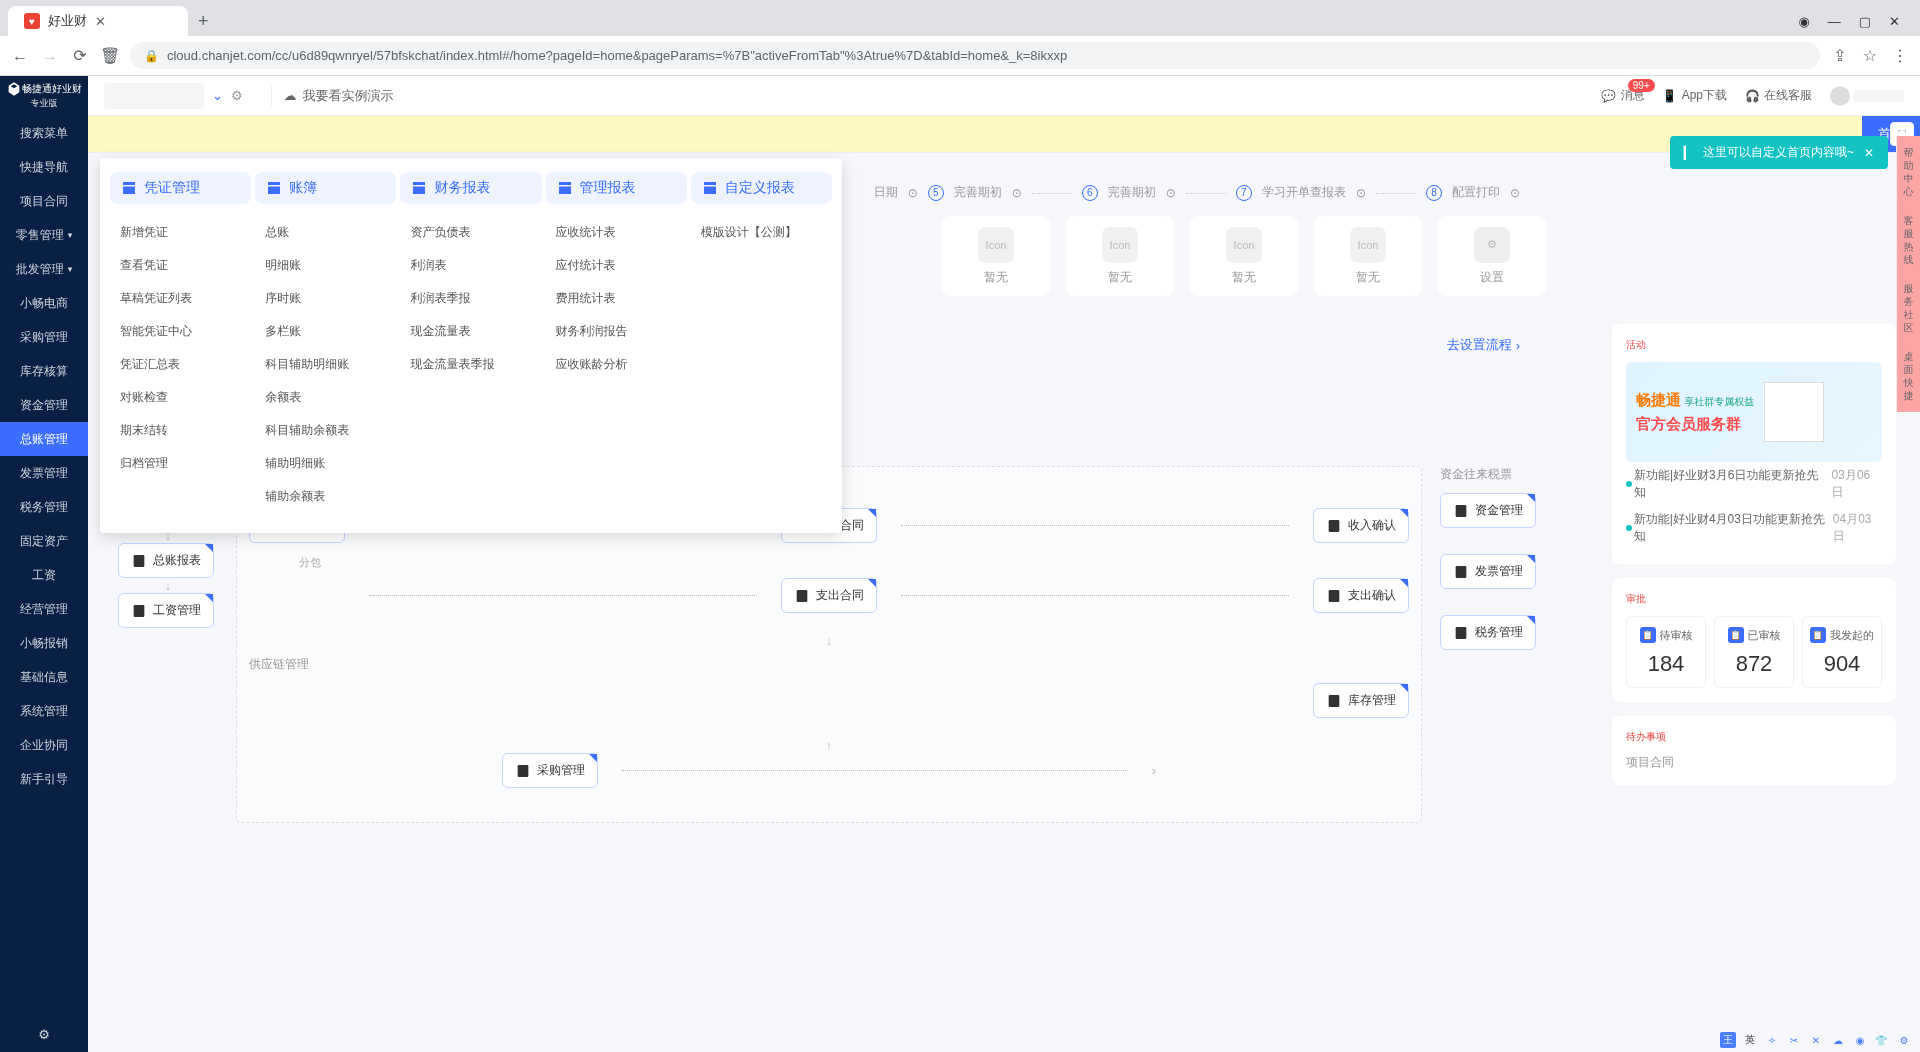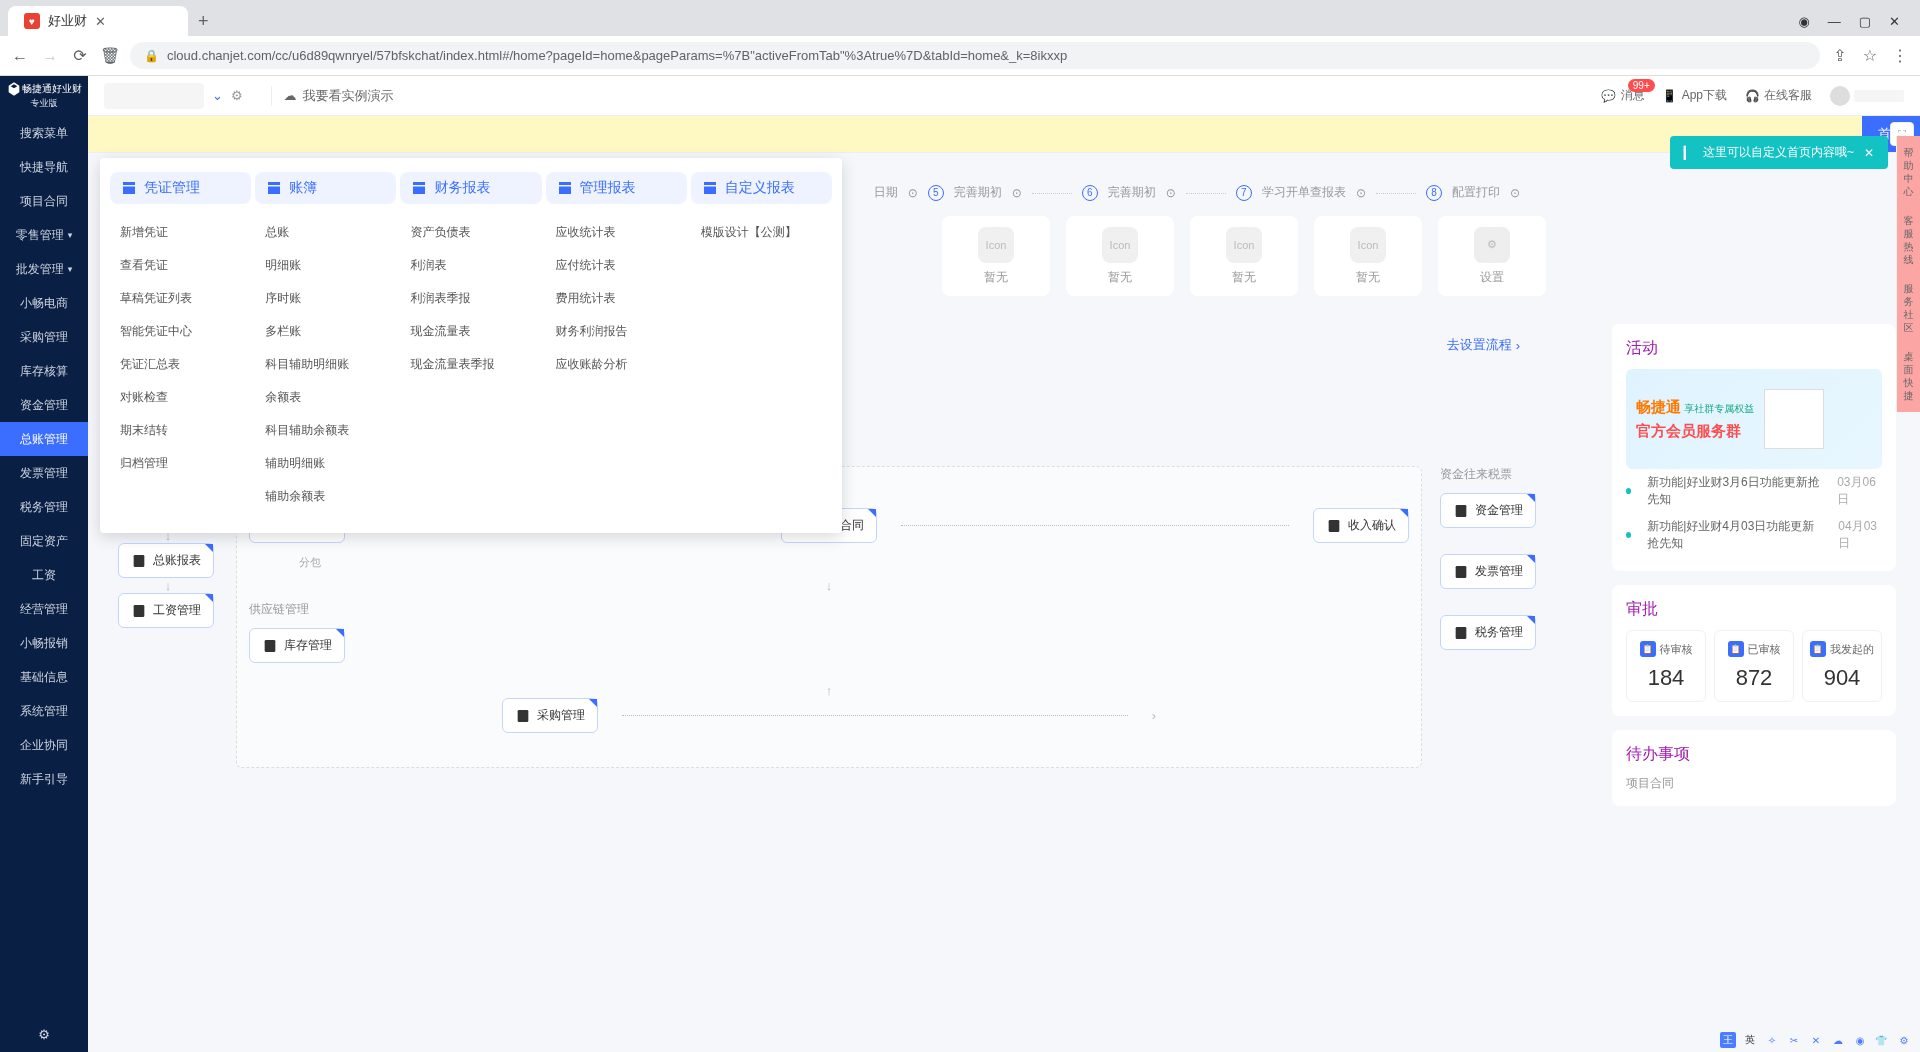--- a/index.html
+++ b/index.html
@@ -82,7 +82,7 @@
 
 .right-panels { position: absolute; right: 24px; top: 208px; width: 284px; display: flex; flex-direction: column; gap: 14px; }
 .panel { background: #fff; border-radius: 8px; padding: 14px; }
-.panel h3 { font-size: 16px; font-weight: 500; color: #a21caf; margin-bottom: 10px; }
+.panel h3 { font-size: 10px; font-weight: 500; color: #ef4444; margin-bottom: 10px; }
 .promo { width: 100%; height: 100px; background: linear-gradient(135deg,#dff3ff,#e8f7ff); border-radius: 6px; display: flex; align-items: center; padding: 10px; gap: 10px; }
 .promo-text { font-size: 12px; line-height: 1.6; }
 .promo-text .l1 { color: #ff7a00; font-weight: bold; font-size: 15px; }

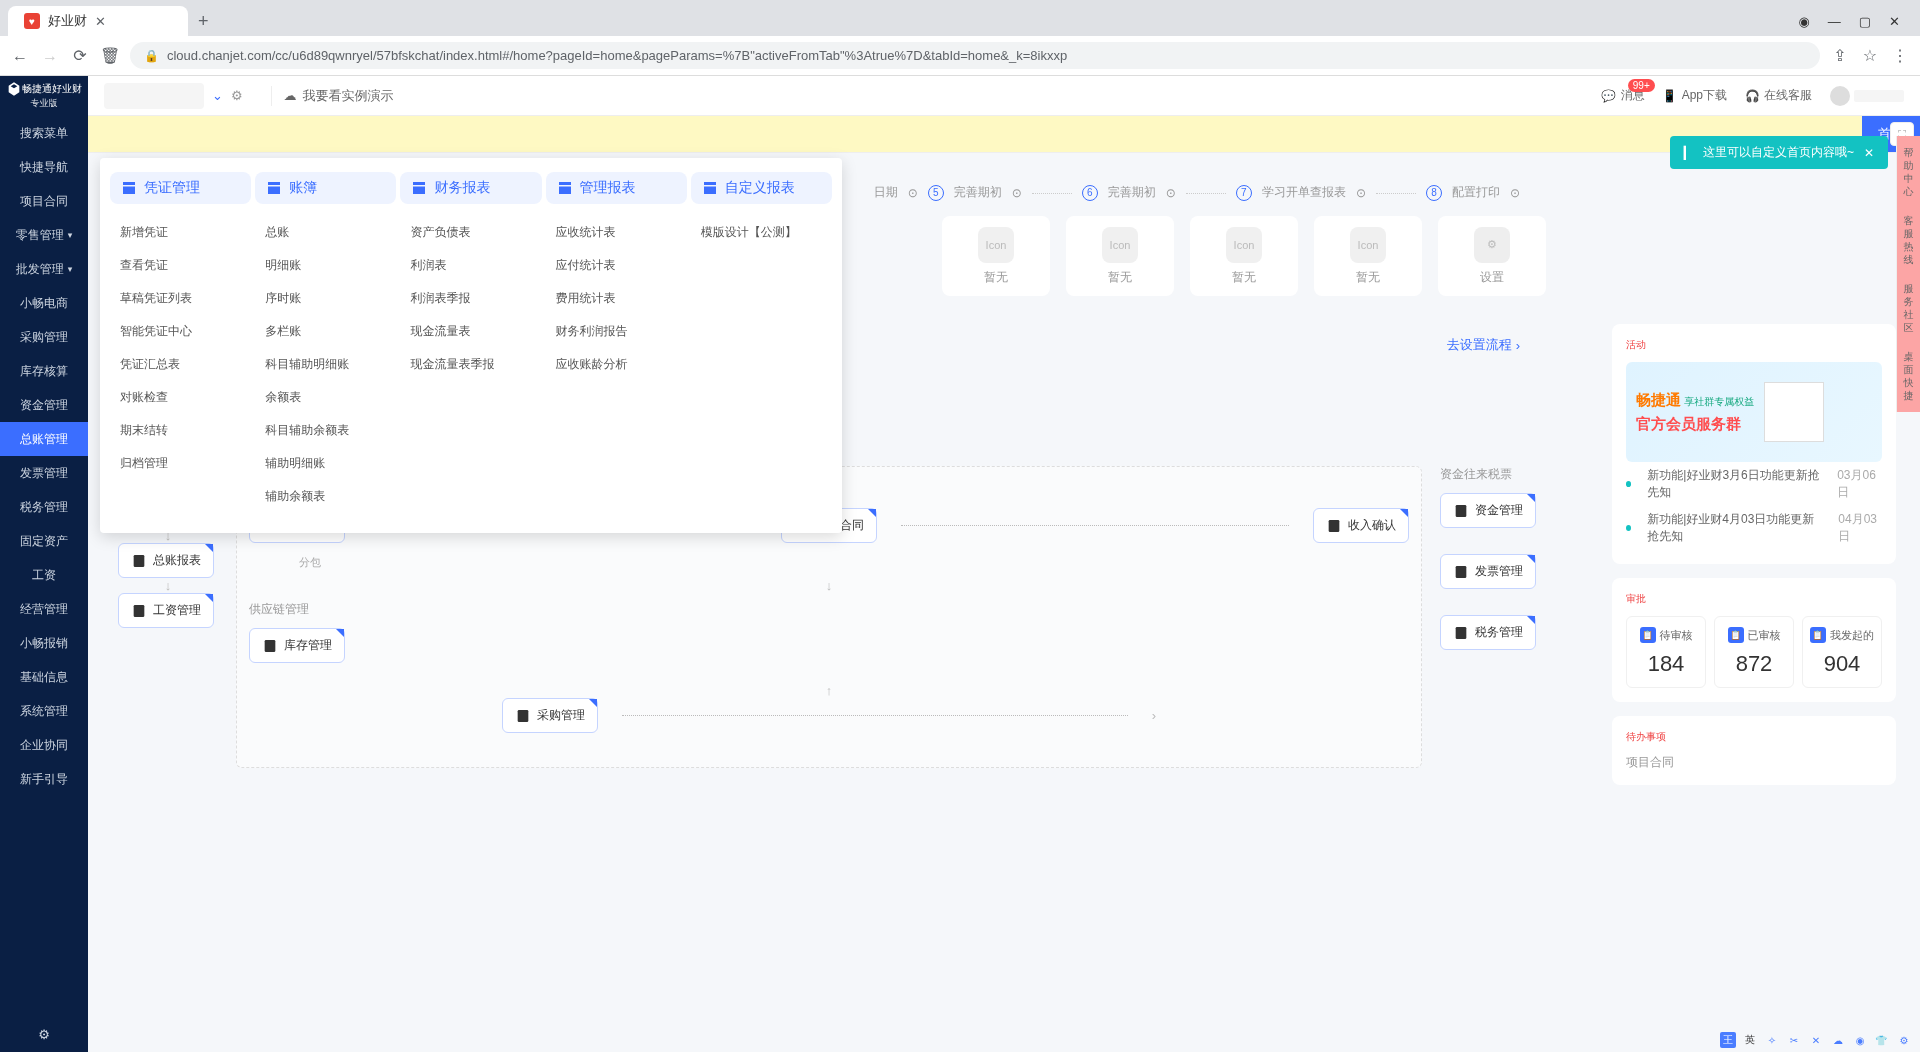--- a/index.html
+++ b/index.html
@@ -88,7 +88,7 @@
 .promo-text .l1 { color: #ff7a00; font-weight: bold; font-size: 15px; }
 .promo-text .l2 { color: #ff4d4f; font-weight: bold; font-size: 15px; }
 .qr { width: 60px; height: 60px; background: #fff; border: 1px solid #ddd; }
-.news-item { display: flex; align-items: center; gap: 16px; font-size: 12px; color: #666; padding: 5px 0; }
+.news-item { display: flex; align-items: center; gap: 2px; font-size: 12px; color: #666; padding: 5px 0; }
 .news-item .dot { width: 6px; height: 6px; background: #13c2c2; border-radius: 50%; }
 .news-item .date { margin-left: auto; color: #aaa; }
 .approval-cards { display: flex; gap: 8px; }

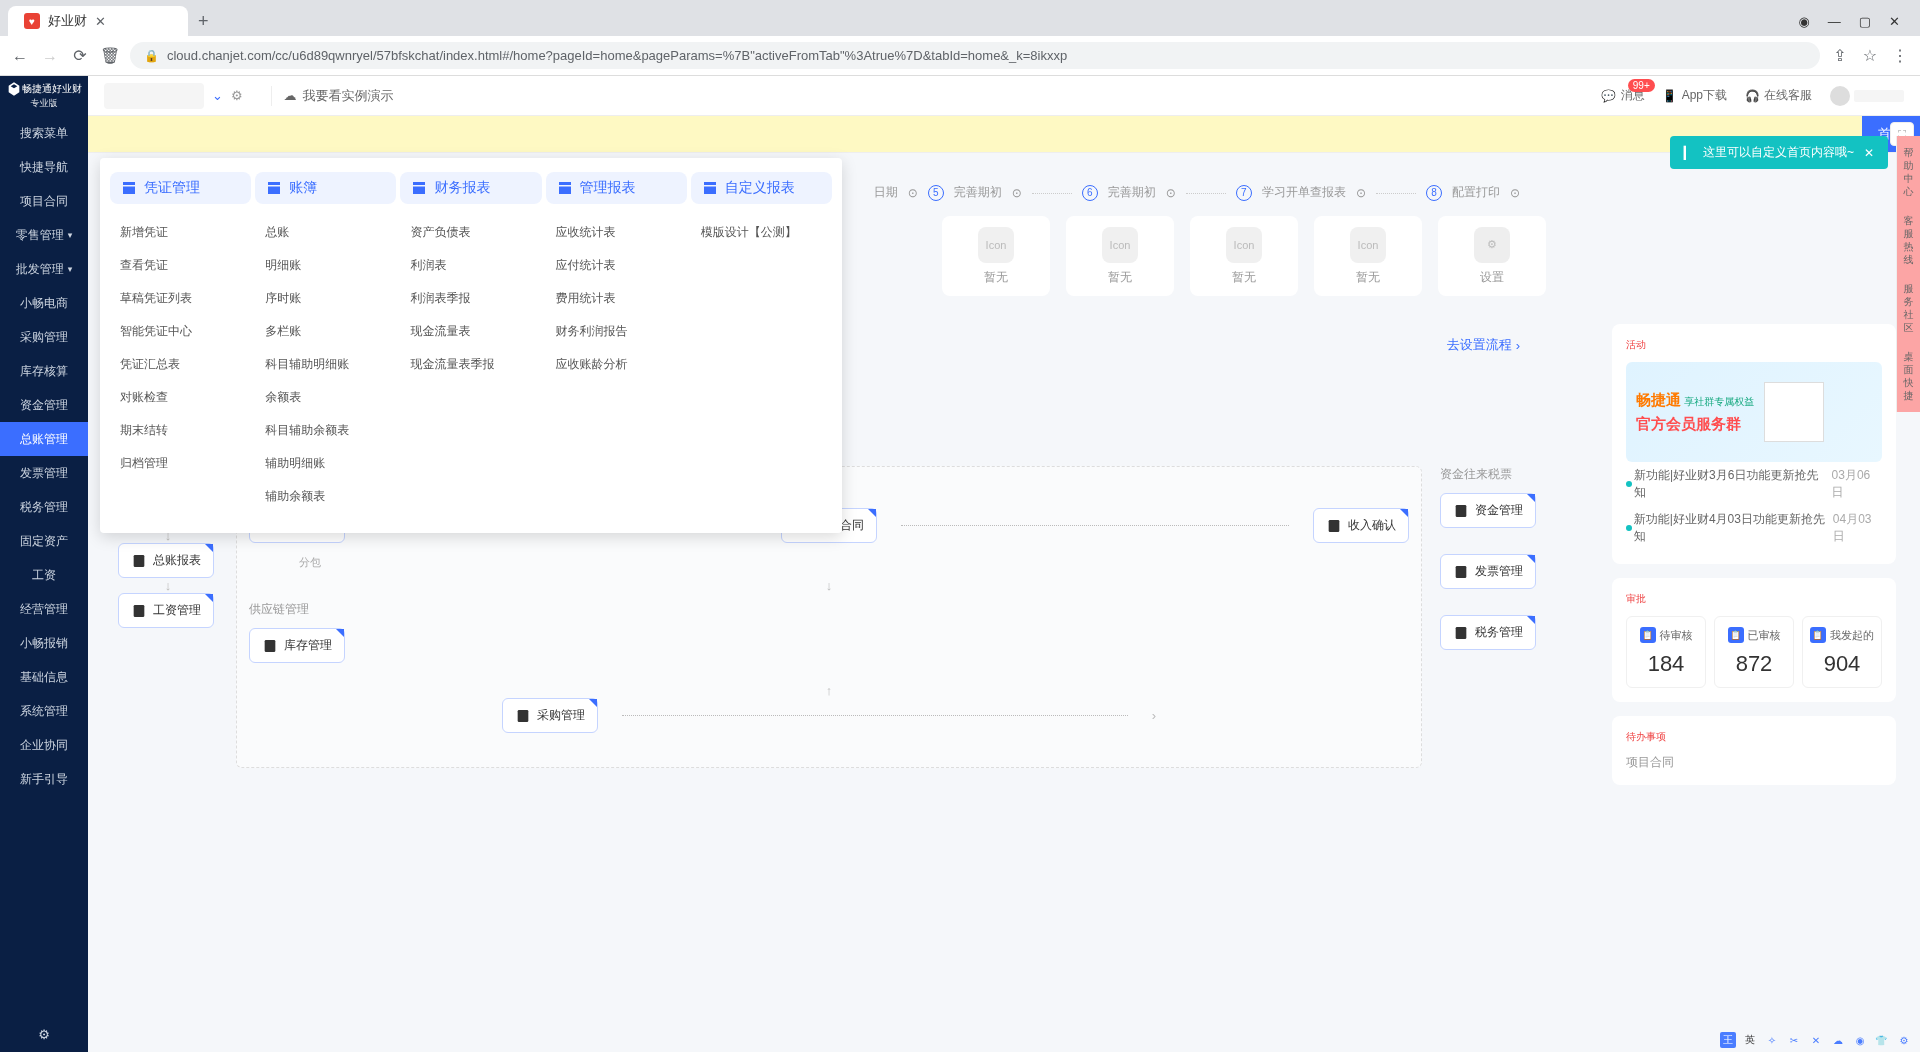--- a/index.html
+++ b/index.html
@@ -397,6 +397,25 @@
               </div>
           </div>
           <div style="color:#aaa;font-size:11px;margin:-8px 0 8px 50px">分包</div>
+          <div class="flow-row">
+            <span style="width:96px"></span>
+            <span style="flex:1;border-bottom:1px dotted #bbb"></span>
+            <div class="flow-node">
+                <svg viewBox="0 0 24 24">
+                  <rect x="4" y="3" width="16" height="18" rx="2"></rect>
+                </svg>
+                <span>支出合同</span>
+                <span class="corner"></span>
+              </div>
+            <span style="flex:1;border-bottom:1px dotted #bbb"></span>
+            <div class="flow-node">
+                <svg viewBox="0 0 24 24">
+                  <rect x="4" y="3" width="16" height="18" rx="2"></rect>
+                </svg>
+                <span>支出确认</span>
+                <span class="corner"></span>
+              </div>
+          </div>
           <div style="text-align:center;color:#bbb">↓</div>
           <div class="flow-group-label" style="margin-top:8px">供应链管理</div>
           <div class="flow-row" style="justify-content:flex-start">

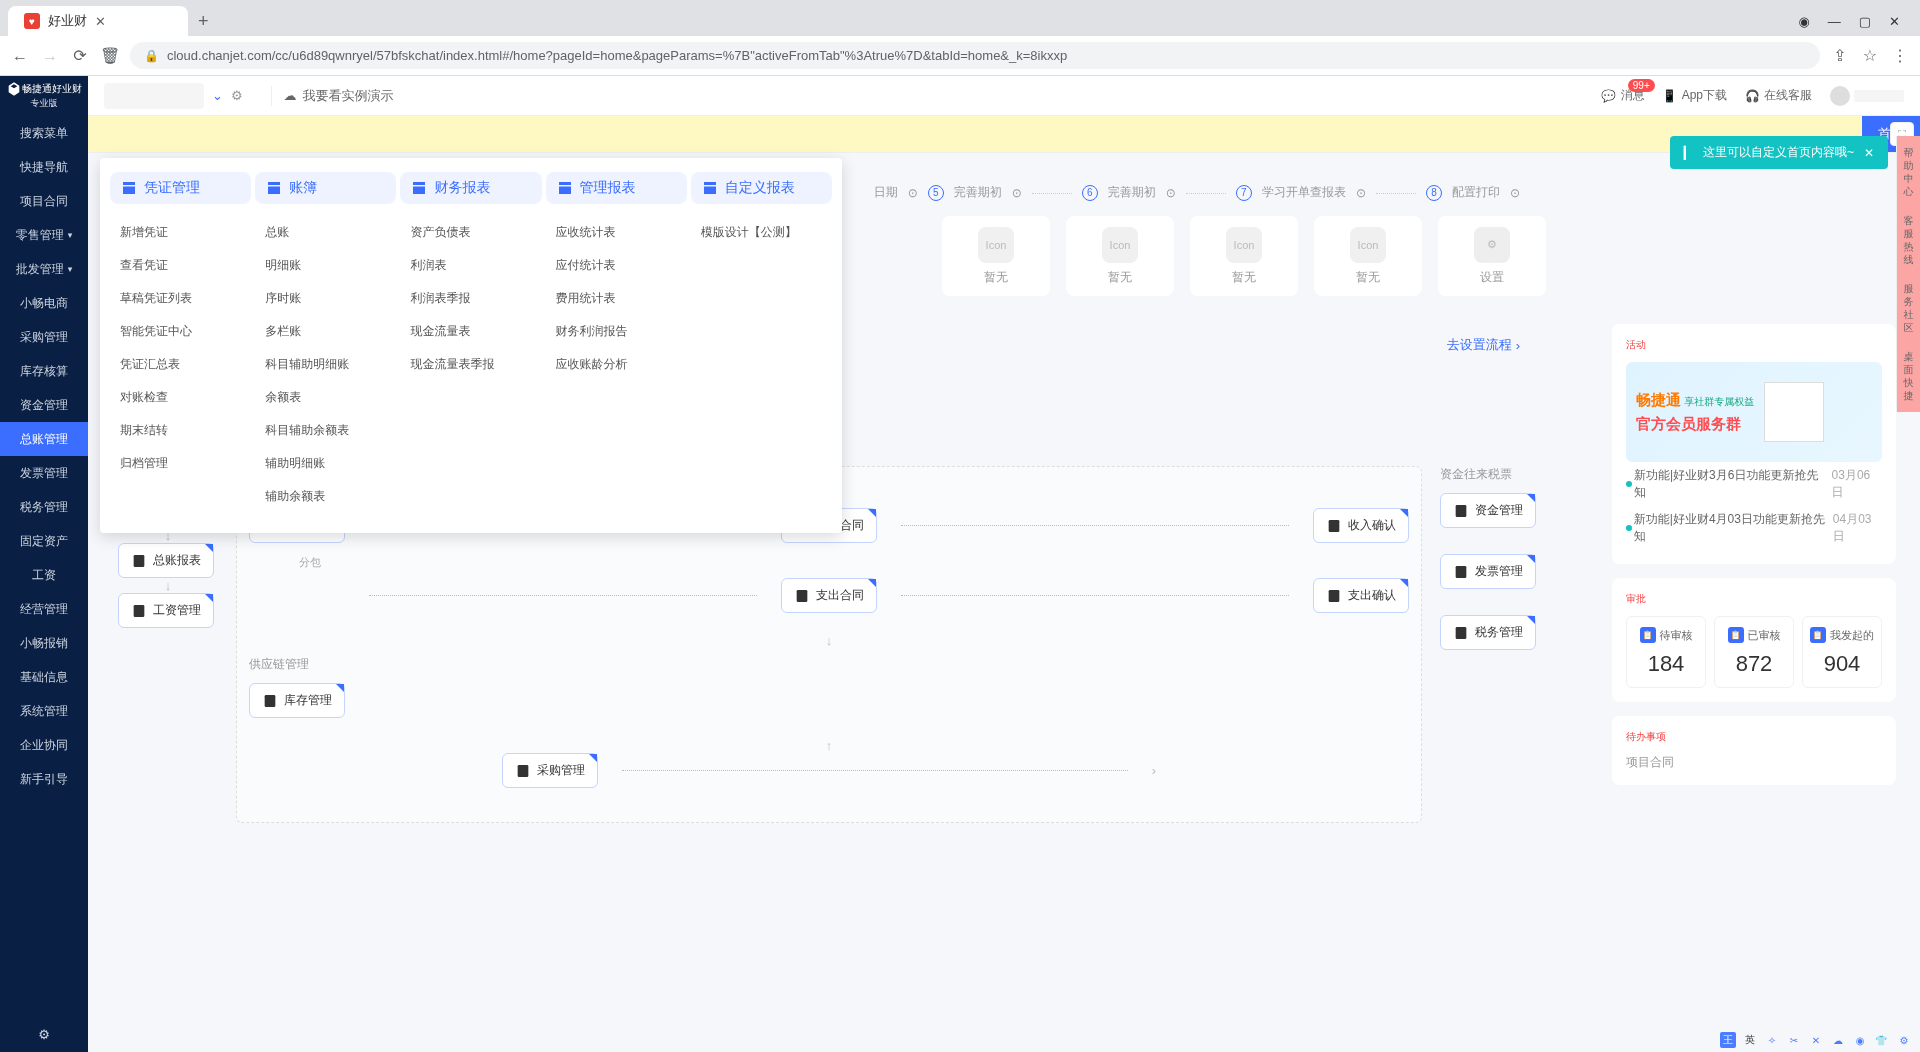--- a/index.html
+++ b/index.html
@@ -418,7 +418,7 @@
           </div>
           <div style="text-align:center;color:#bbb">↓</div>
           <div class="flow-group-label" style="margin-top:8px">供应链管理</div>
-          <div class="flow-row" style="justify-content:flex-start">
+          <div class="flow-row" style="justify-content:flex-end">
             <div class="flow-node">
                 <svg viewBox="0 0 24 24">
                   <rect x="4" y="3" width="16" height="18" rx="2"></rect>

